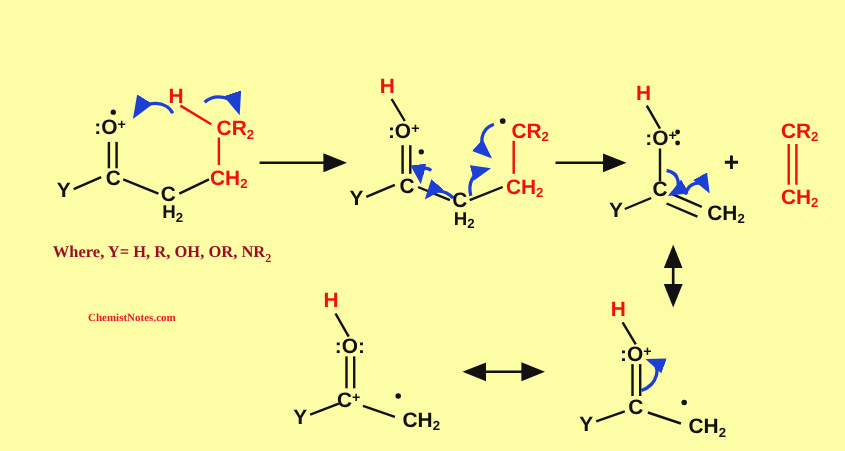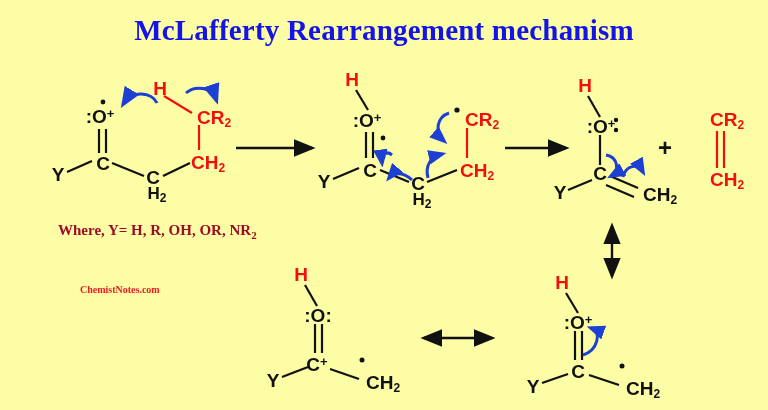--- a/index.html
+++ b/index.html
@@ -96,7 +96,6 @@
 
 <div id="canvas">
 
-  <div class="title">McLafferty Rearrangement mechanism</div>
 
   <svg width="768" height="410">
     <defs>

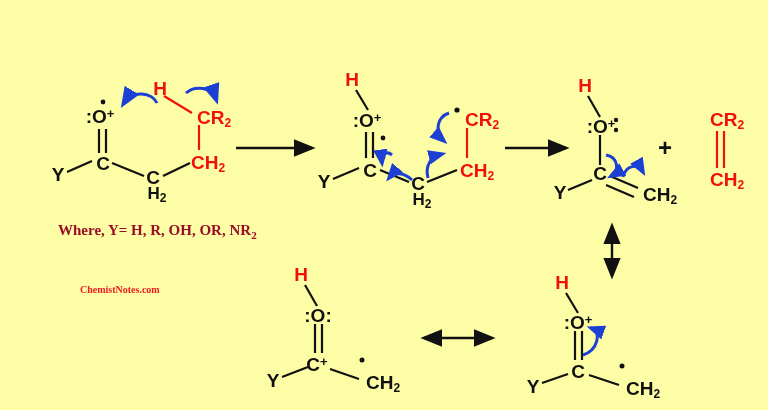--- a/index.html
+++ b/index.html
@@ -42,7 +42,6 @@
     font-weight: bold;
     font-size: 15px;
     white-space: nowrap;
-    margin-left: 10px;
   }
   .note-where sub { font-size: 11px; }
   .watermark {

